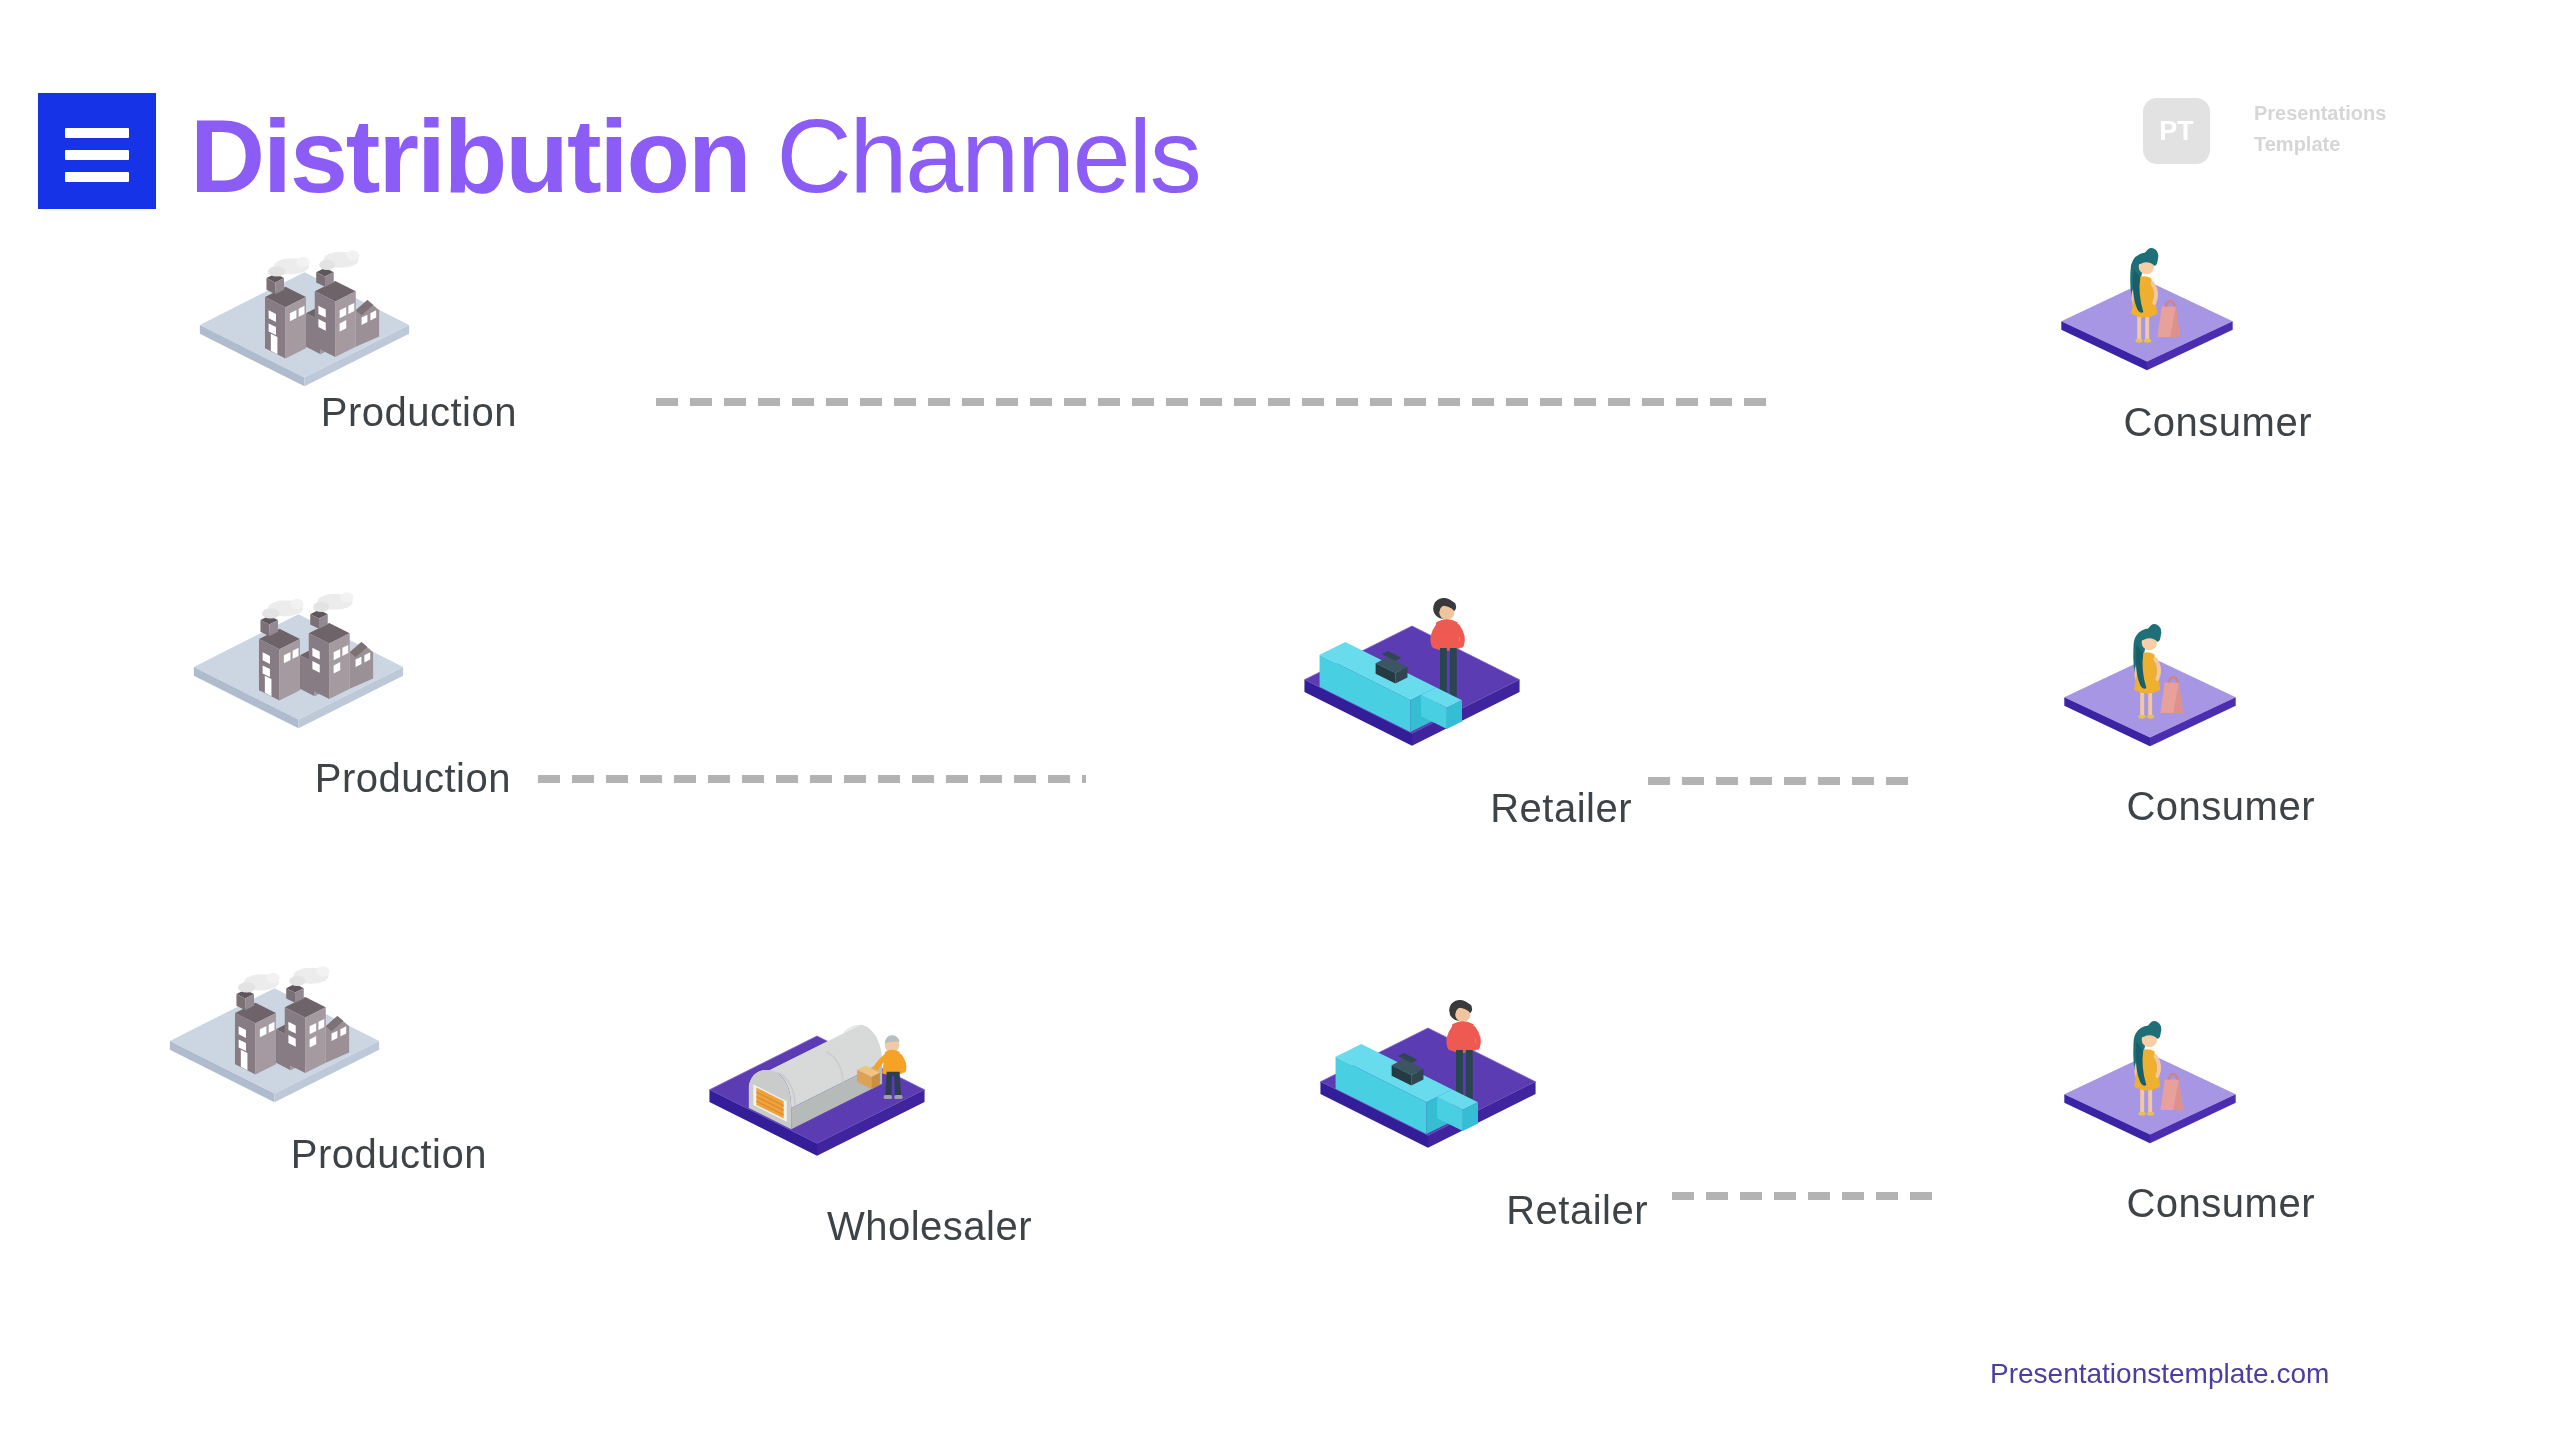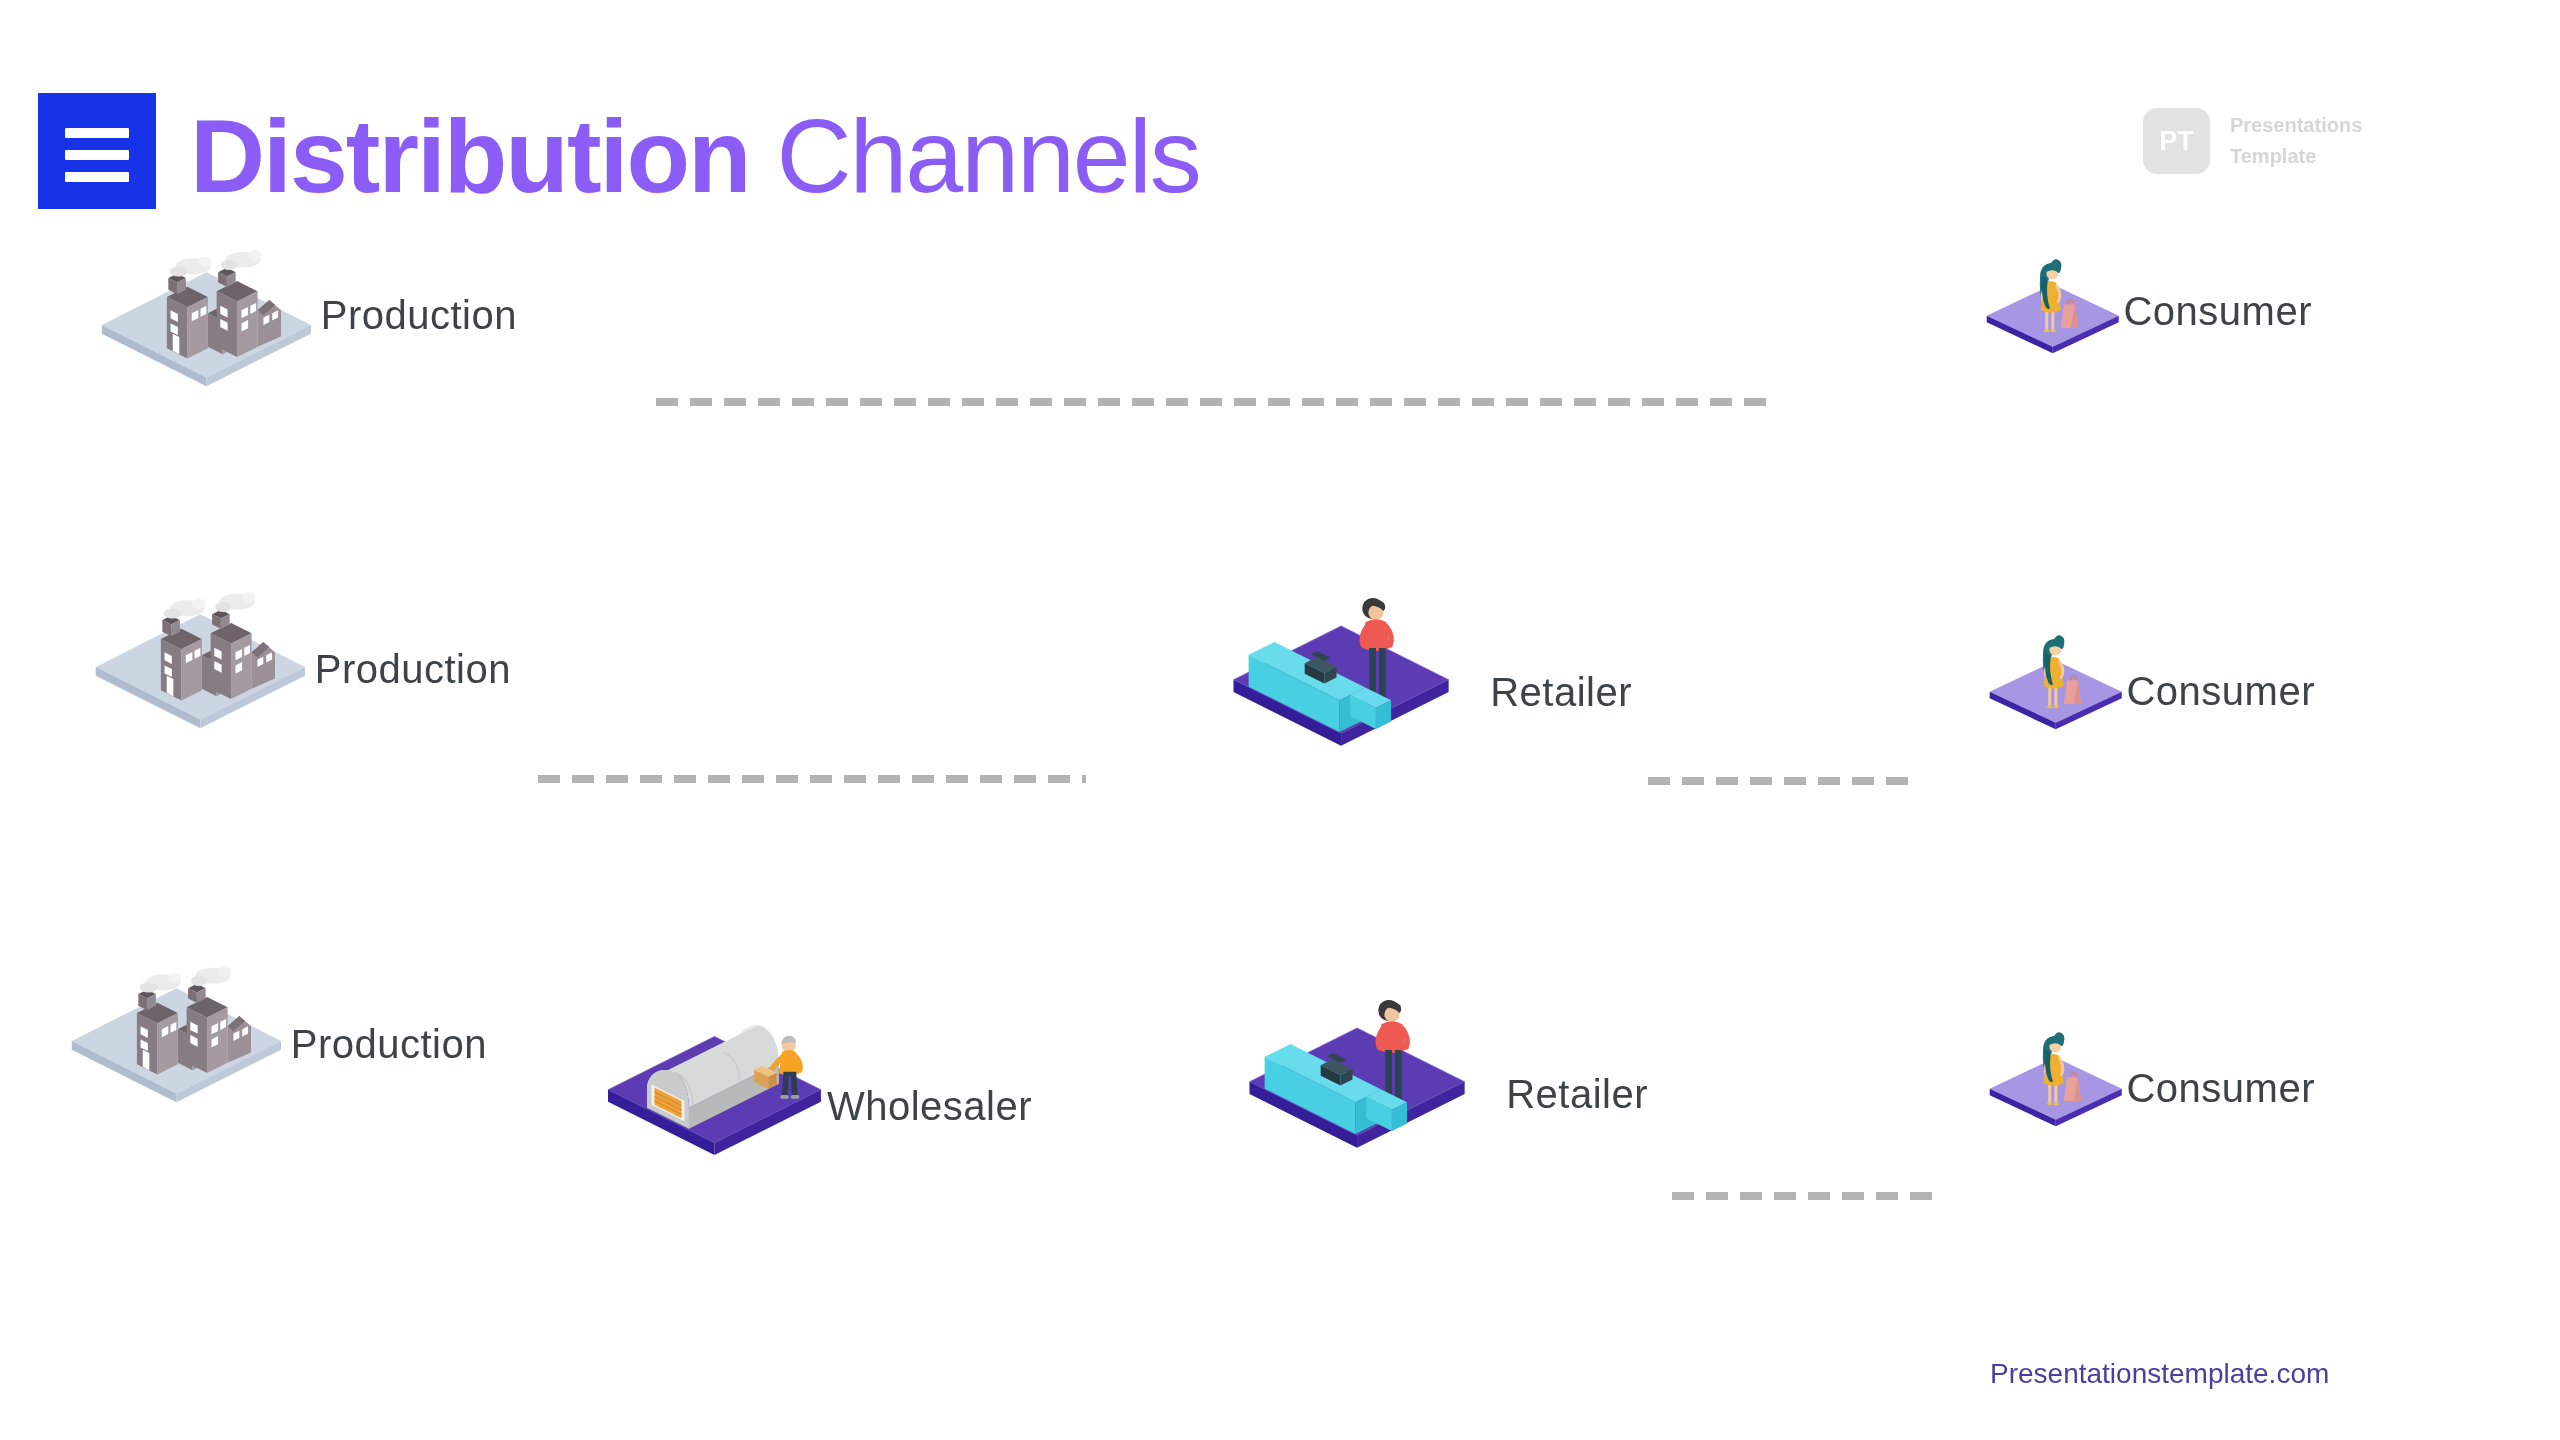--- a/index.html
+++ b/index.html
@@ -18,7 +18,7 @@
   .title .t-bold{font-weight:700;}
   .title .t-reg{font-weight:400;}
   
-  .watermark{position:absolute; left:2143px; top:108px; display:flex; align-items:center;}
+  .watermark{position:absolute; left:2143px; top:98px; display:flex; gap:24px;}
   .wm-logo{width:67px; height:66px; background:#e2e2e2; border-radius:14px;
     display:flex; align-items:center; justify-content:center;
     color:#ffffff; font-weight:700; font-size:27px;}

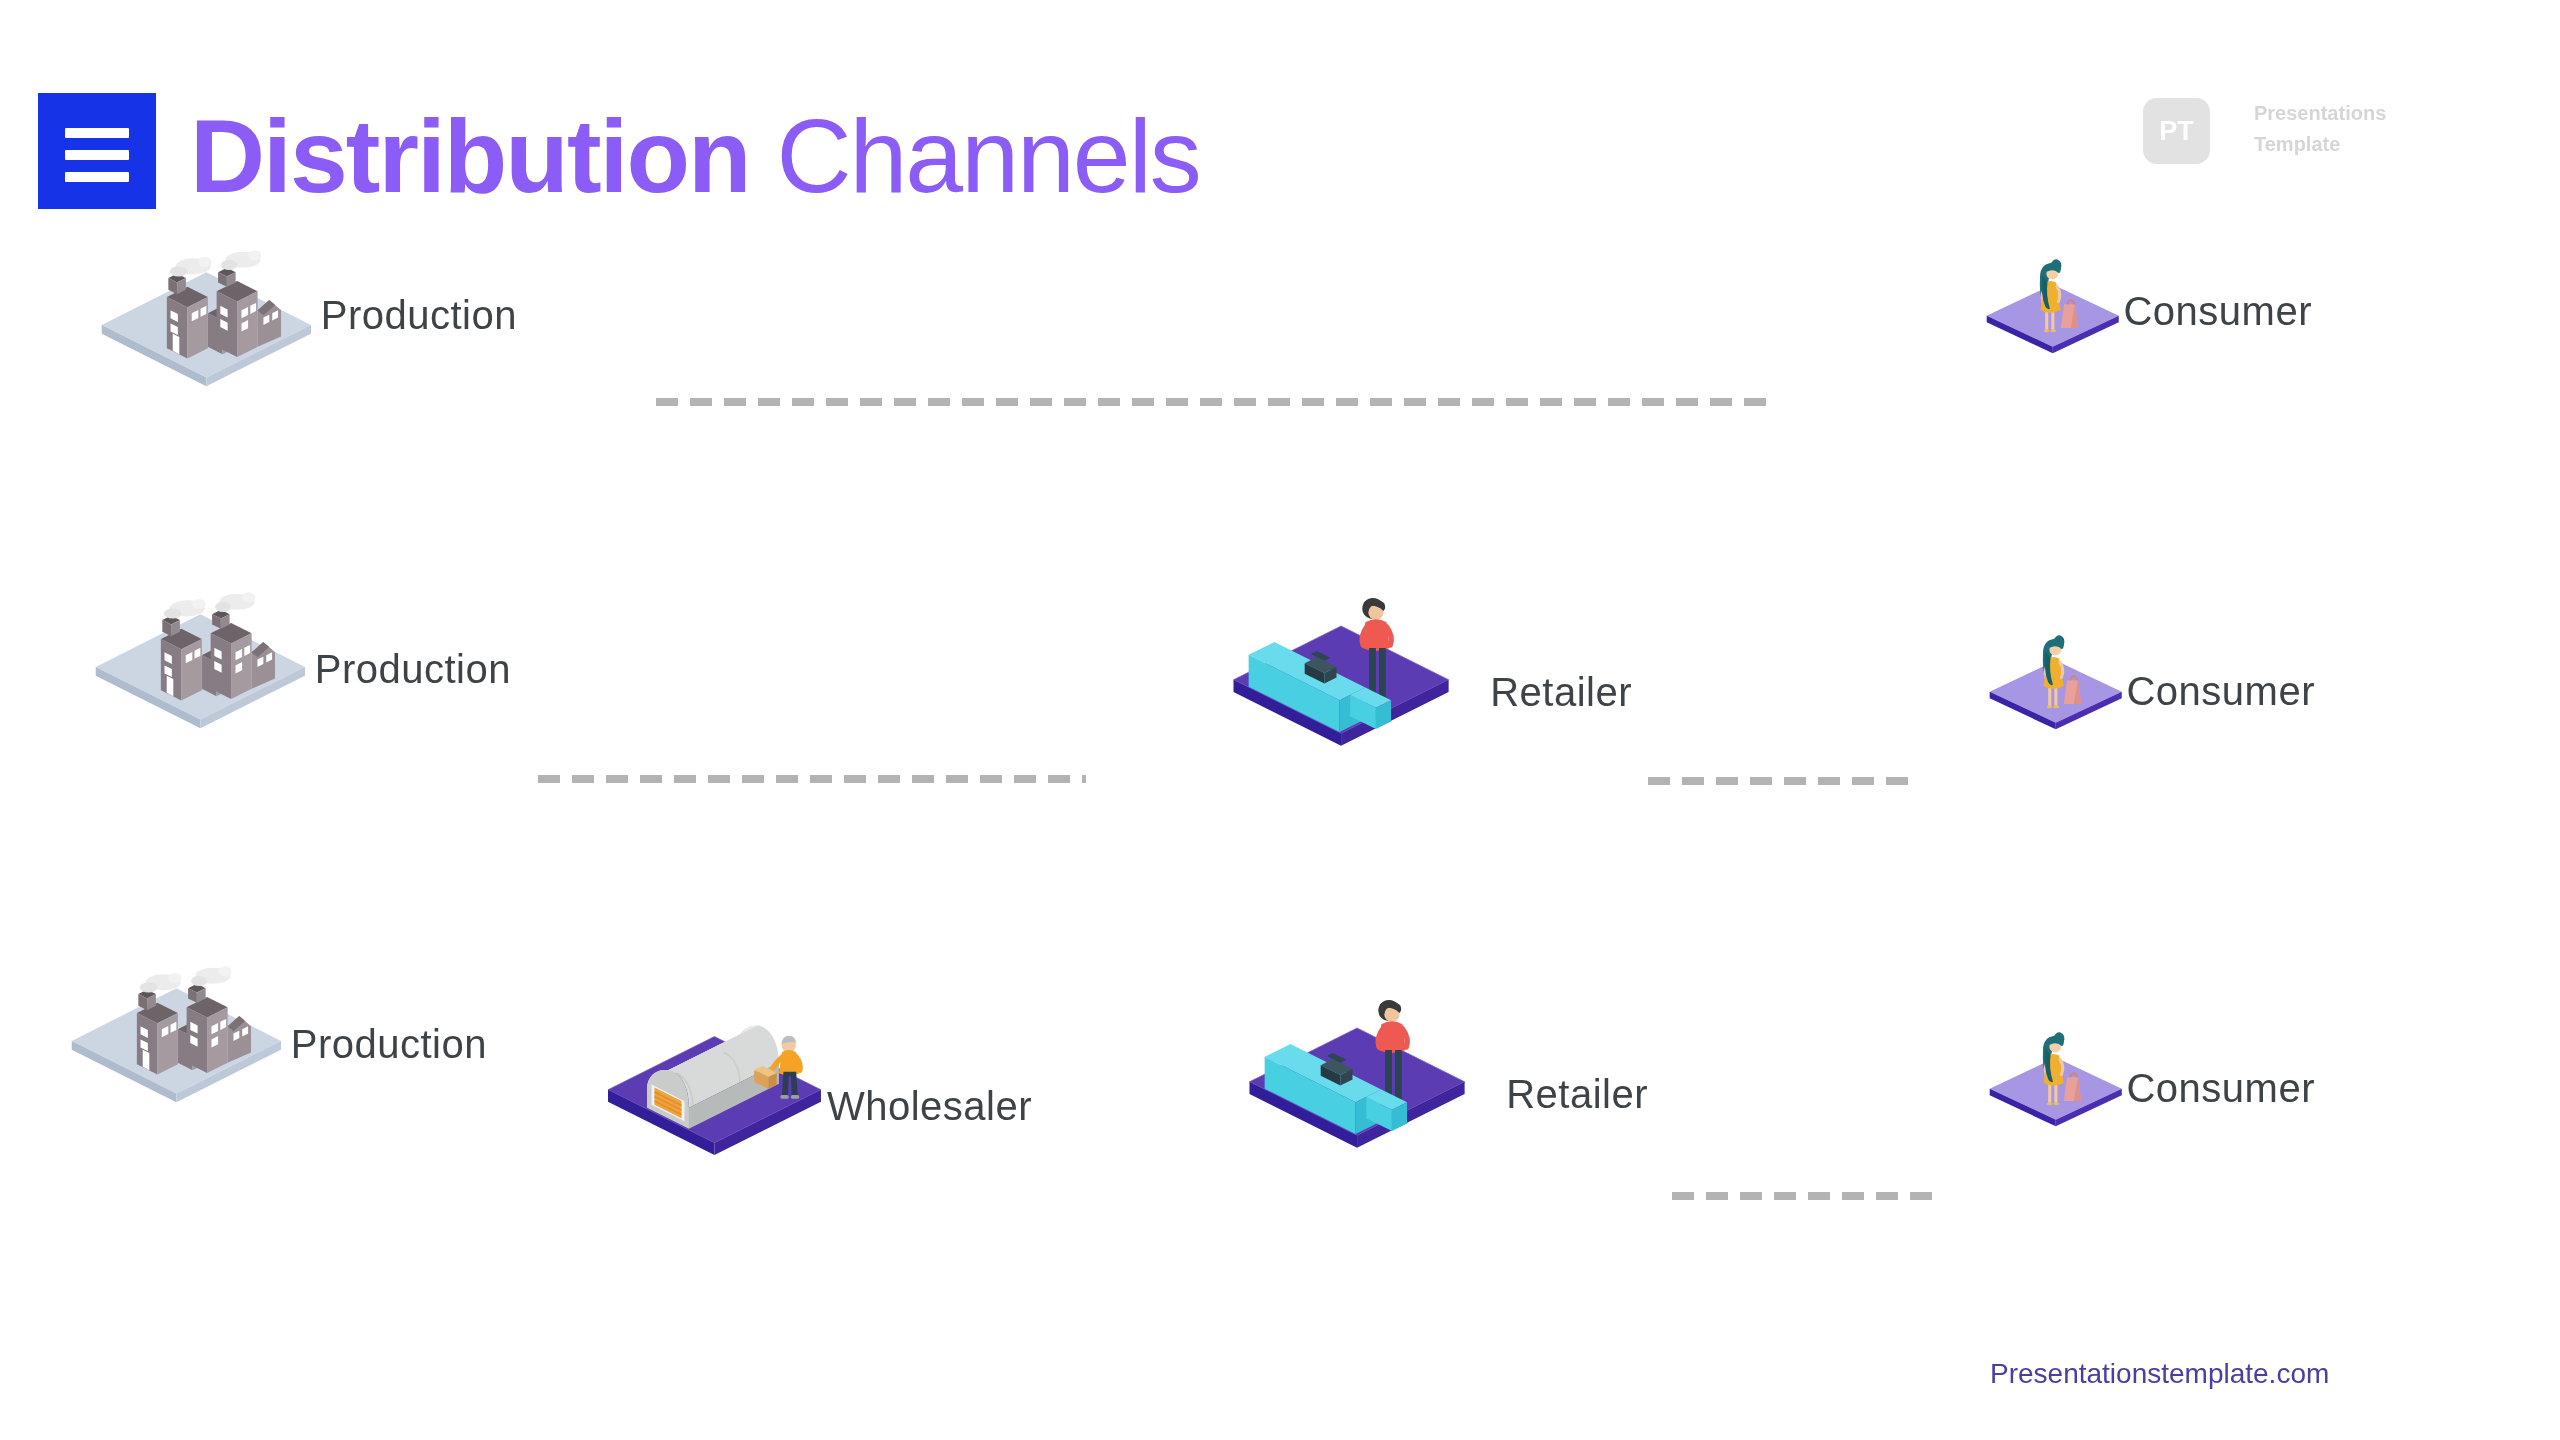--- a/index.html
+++ b/index.html
@@ -24,7 +24,7 @@
     color:#ffffff; font-weight:700; font-size:27px;}
   .wm-text{margin-left:20px; color:#d6d6d6; font-weight:700; font-size:20px; line-height:31px;}
   
-  .node{position:absolute; display:flex; flex-direction:row; align-items:center;}
+  .node{position:absolute; display:flex; flex-direction:column; align-items:flex-end;}
   .node svg{width:100%; height:auto; display:block;}
   .node-label{font-size:40px; color:#3d4347; letter-spacing:0.5px; white-space:nowrap;}
   

